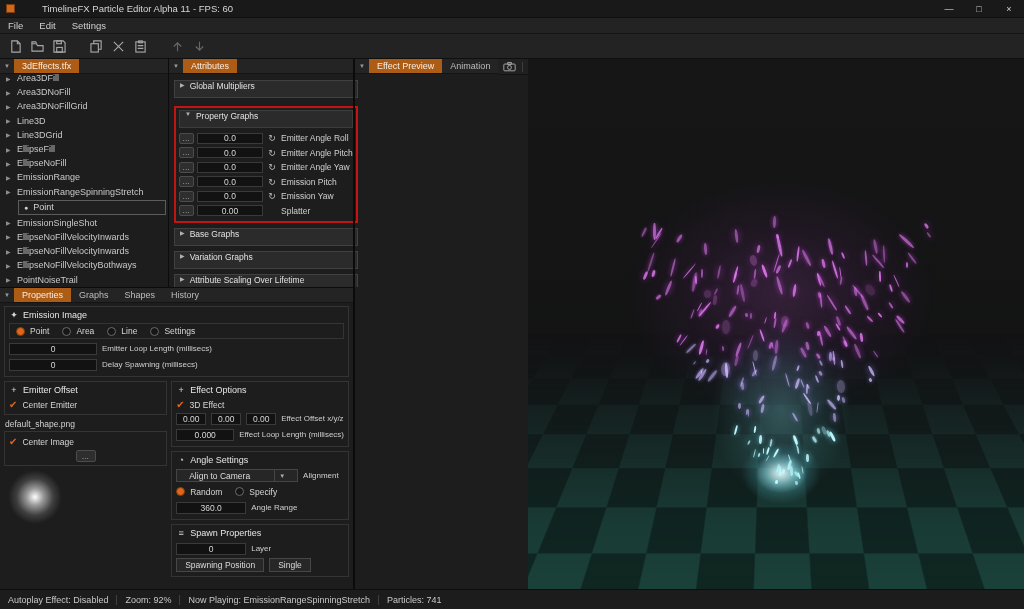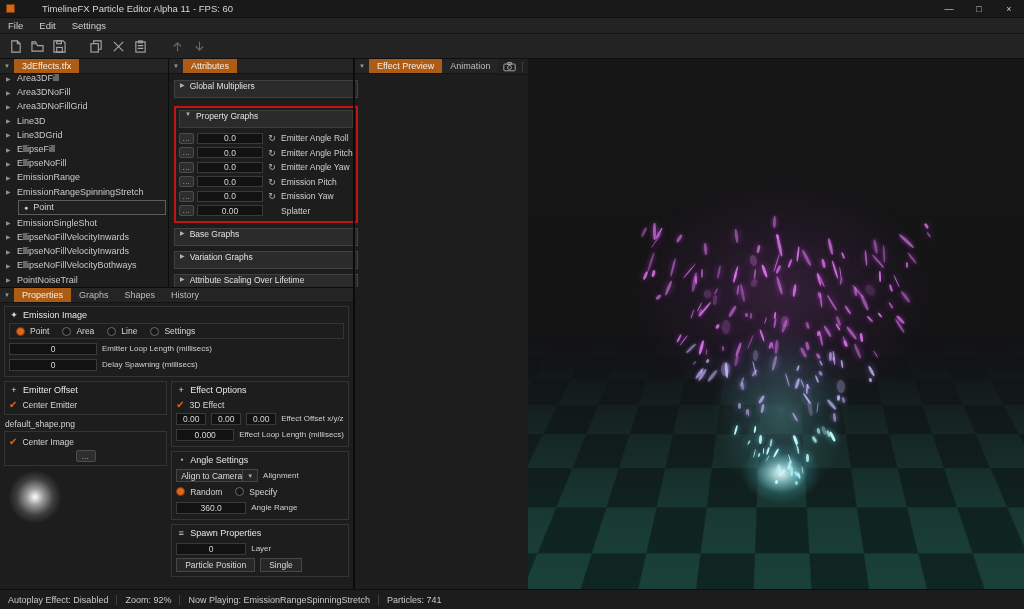--- a/index.html
+++ b/index.html
@@ -79,7 +79,7 @@
   .clbl { font-size:8.5px; color:#d6d6d6; }
   .cols { display:flex; gap:4px; }
   .colL { width:172px; } .colR { flex:1; }
-  .dd { height:13px; background:#262626; border:1px solid #454545; display:flex; align-items:center; padding:0 4px; gap:0; font-size:8.5px; color:#dcdcdc; }
+  .dd { height:13px; background:#262626; border:1px solid #454545; display:flex; align-items:center; padding:0 12px; gap:24px; font-size:8.5px; color:#dcdcdc; }
   .ddarrow { font-size:6px; color:#aaa; border-left:1px solid #454545; padding-left:4px; height:100%; display:flex; align-items:center; }
   .btn { height:14px; background:#272727; border:1px solid #474747; display:flex; align-items:center; justify-content:center; padding:0 8px; font-size:8.5px; color:#dadada; }
   .shapefile { font-size:8.5px; color:#d2d2d2; margin:4px 0 2px 1px; }

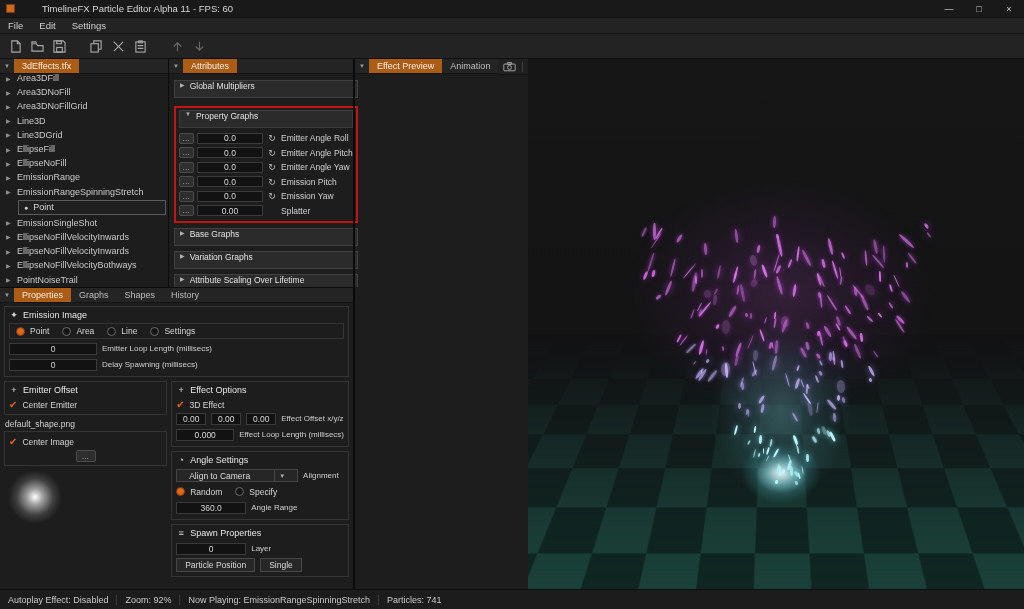--- a/index.html
+++ b/index.html
@@ -445,7 +445,7 @@
                   <span class="flabel">Layer</span>
                 </div>
                 <div class="inrow">
-                  <span class="btn">Particle Position</span>
+                  <span class="btn">Spawning Position</span>
                   <span class="btn">Single</span>
                 </div>
               </div>

